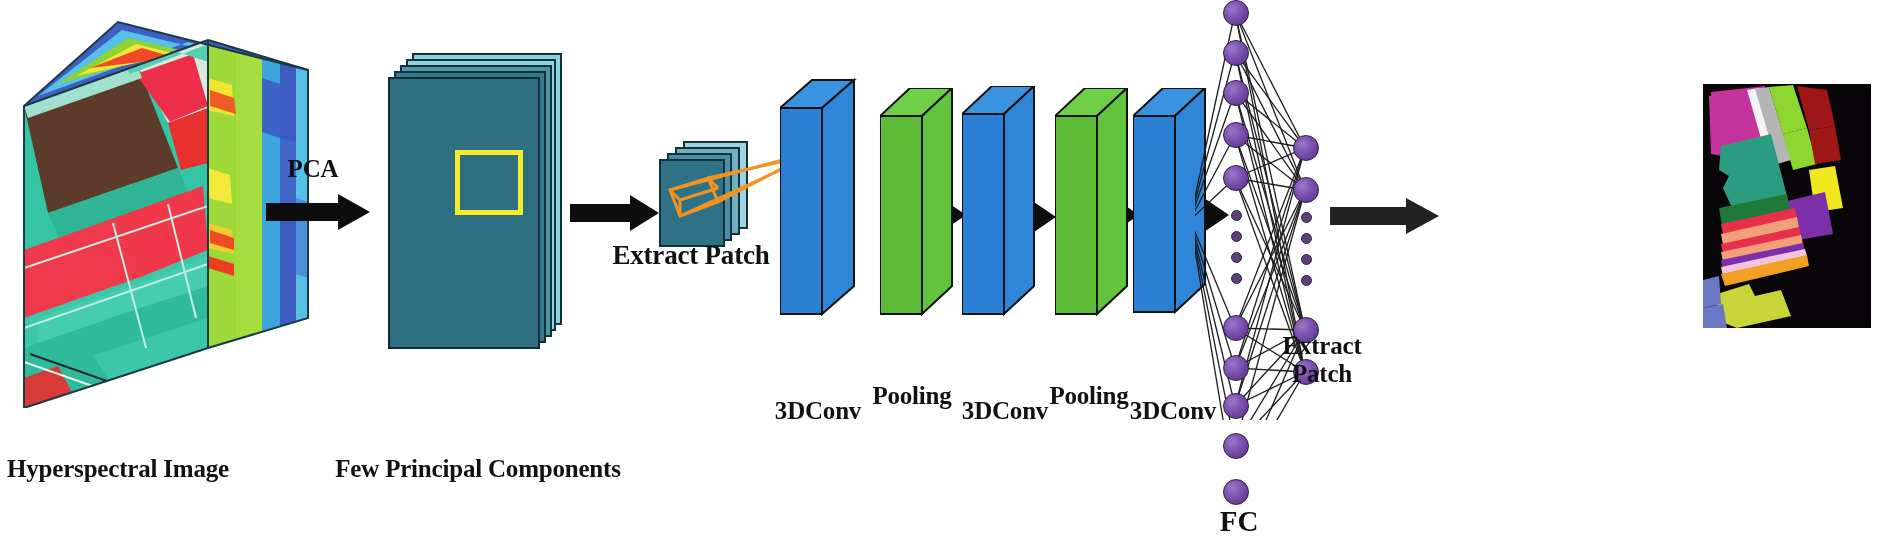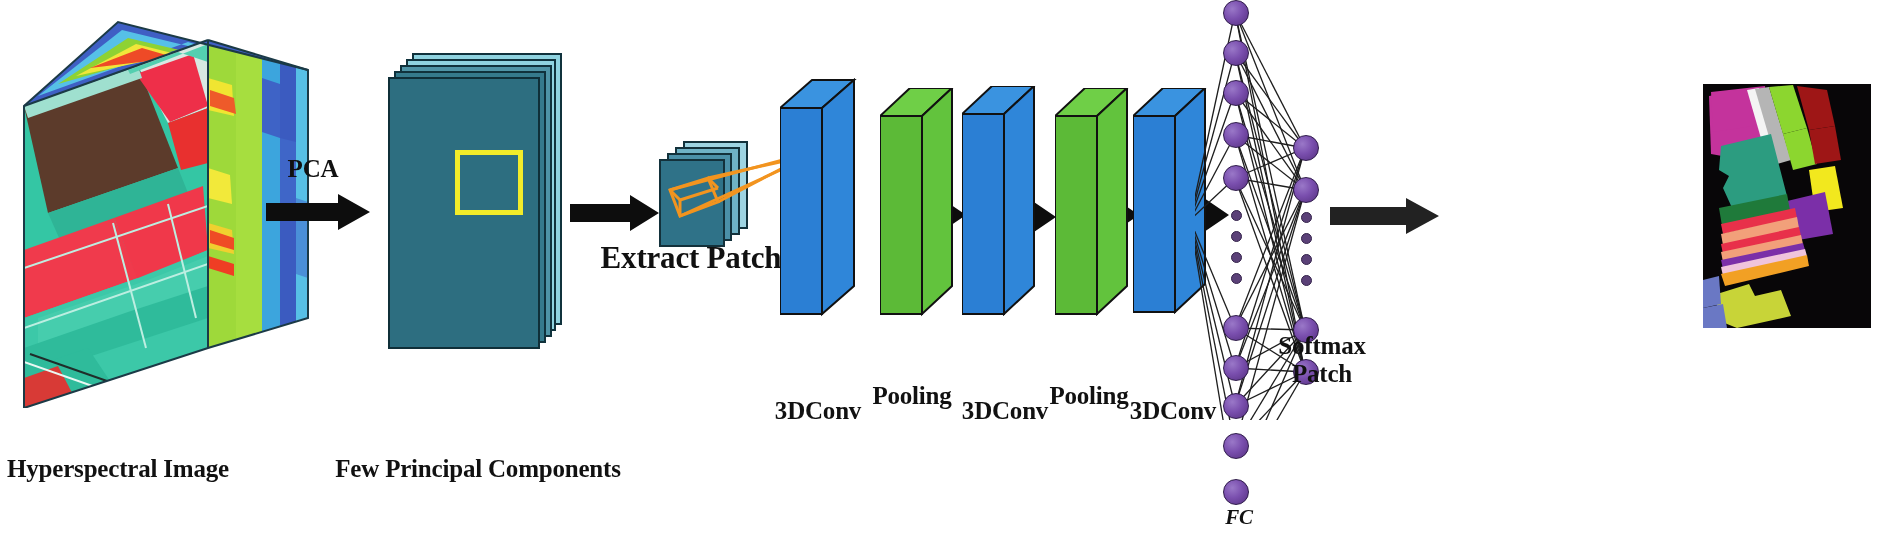--- a/index.html
+++ b/index.html
@@ -210,7 +210,7 @@
     </svg>
   </div>
 
-  <div class="lbl lbl-center" style="left:691px; top:240px; font-size:31px;">Extract Patch</div>
+  <div class="lbl lbl-center" style="left:691px; top:240px; font-size:27px;">Extract Patch</div>
 
   <svg class="slab" style="left:780px; top:78px;" width="110" height="240">
     <polygon points="0,30 32,0 105,0 105,205 74,235 0,235" fill="none"></polygon>

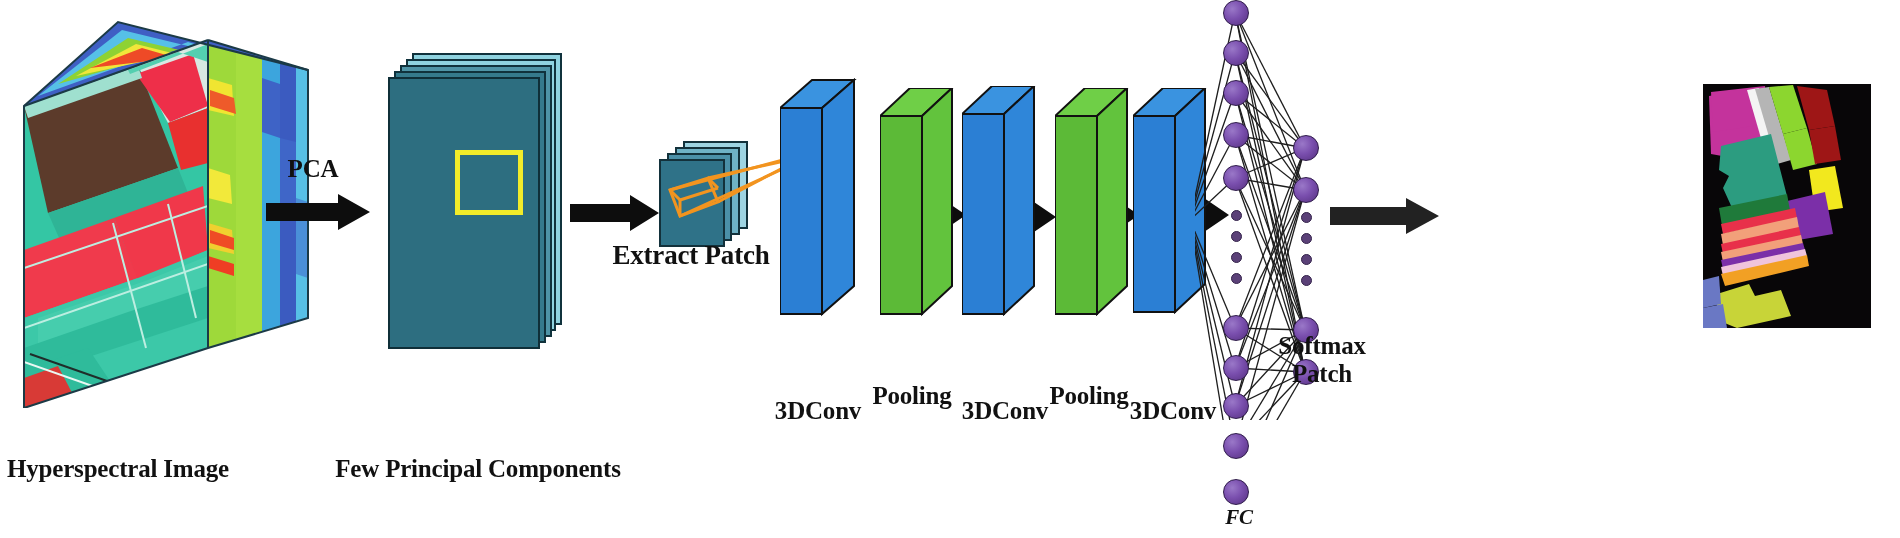--- a/index.html
+++ b/index.html
@@ -351,7 +351,7 @@
     <div class="node" style="left:1293px; top:359px; width:26px; height:26px;"></div>
   </div>
 
-  <div class="lbl lbl-center" style="left:1322px; top:332px; font-size:25px;">Softmax</div>
+  <div class="lbl lbl-center" style="left:1322px; top:332px; font-size:25px;">Extract</div>
   <div class="lbl lbl-center" style="left:1322px; top:360px; font-size:25px;">Patch</div>
 
   <div class="lbl lbl-center" style="left:1239px; top:505px; font-size:21px;font-style:italic;">FC</div>

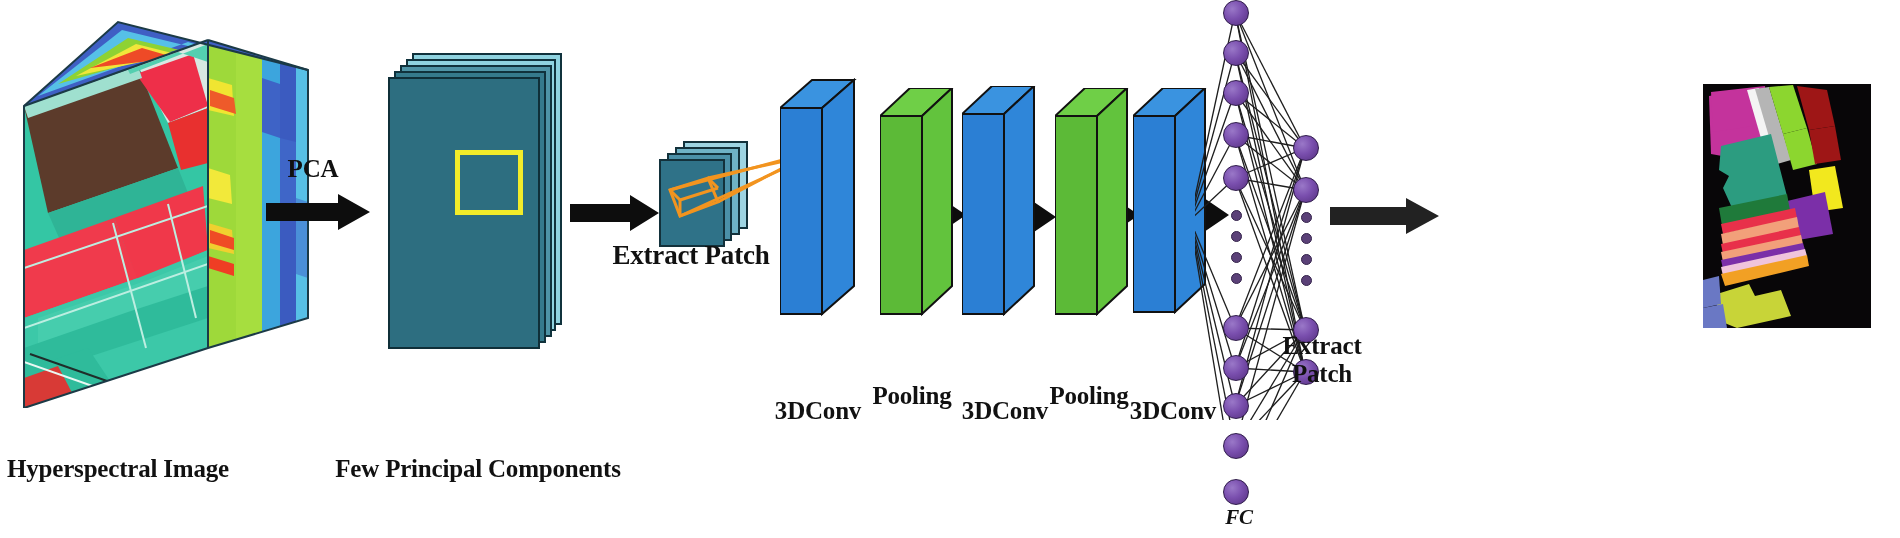--- a/index.html
+++ b/index.html
@@ -354,7 +354,7 @@
   <div class="lbl lbl-center" style="left:1322px; top:332px; font-size:25px;">Extract</div>
   <div class="lbl lbl-center" style="left:1322px; top:360px; font-size:25px;">Patch</div>
 
-  <div class="lbl lbl-center" style="left:1239px; top:505px; font-size:21px;font-style:italic;">FC</div>
+  <div class="lbl lbl-center" style="left:1239px; top:505px; font-size:29px;">FC</div>
 
   <svg class="arrow" style="left:1330px; top:196px;" width="110" height="38">
     <polygon points="0,11 76,11 76,2 109,20 76,38 76,29 0,29" fill="#222222"></polygon>

